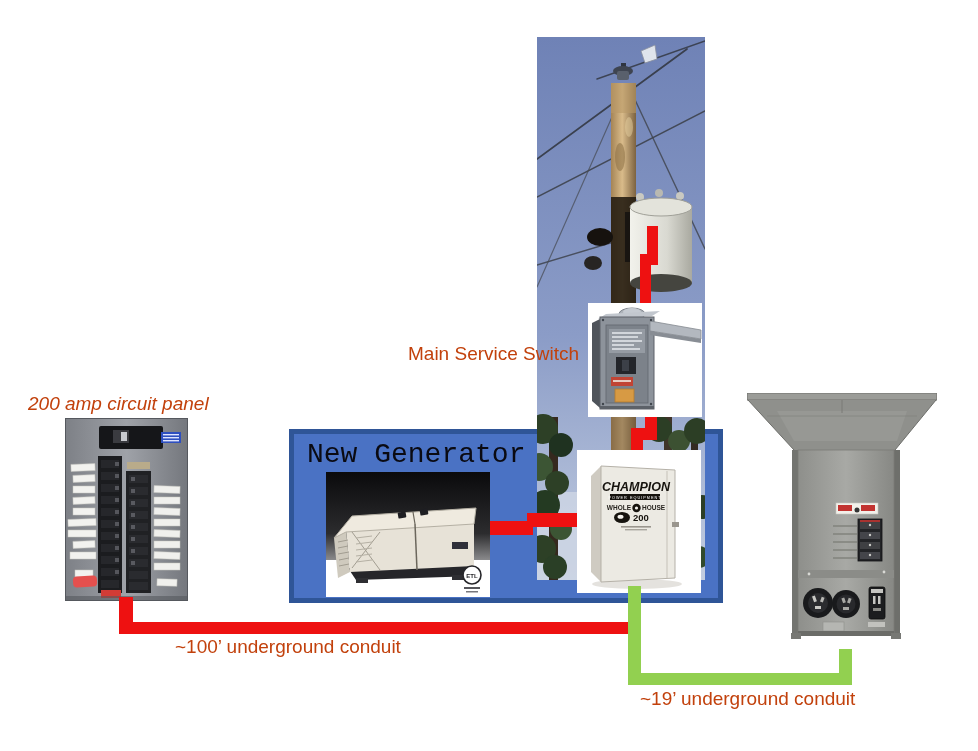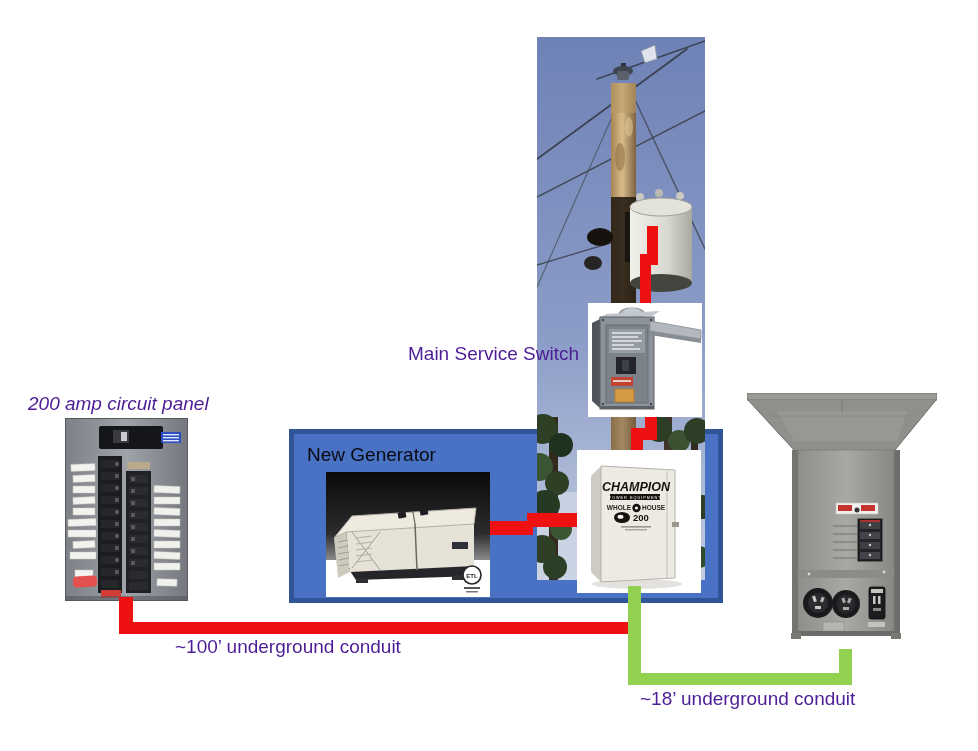--- a/index.html
+++ b/index.html
@@ -8,7 +8,7 @@
     font-family:"Liberation Sans", sans-serif;color:#000;
   }
   .abs{position:absolute;}
-  .lbl{position:absolute;font-size:19px;line-height:22px;color:#4c1d95;white-space:nowrap;}
+  .lbl{position:absolute;font-size:19px;line-height:22px;color:#c2410c;white-space:nowrap;}
   .lbl-big{position:absolute;font-size:19px;line-height:30px;color:#0a0a12;white-space:nowrap;}
   .conduit{position:absolute;}
   .conduit-red{background:#ee1111;}

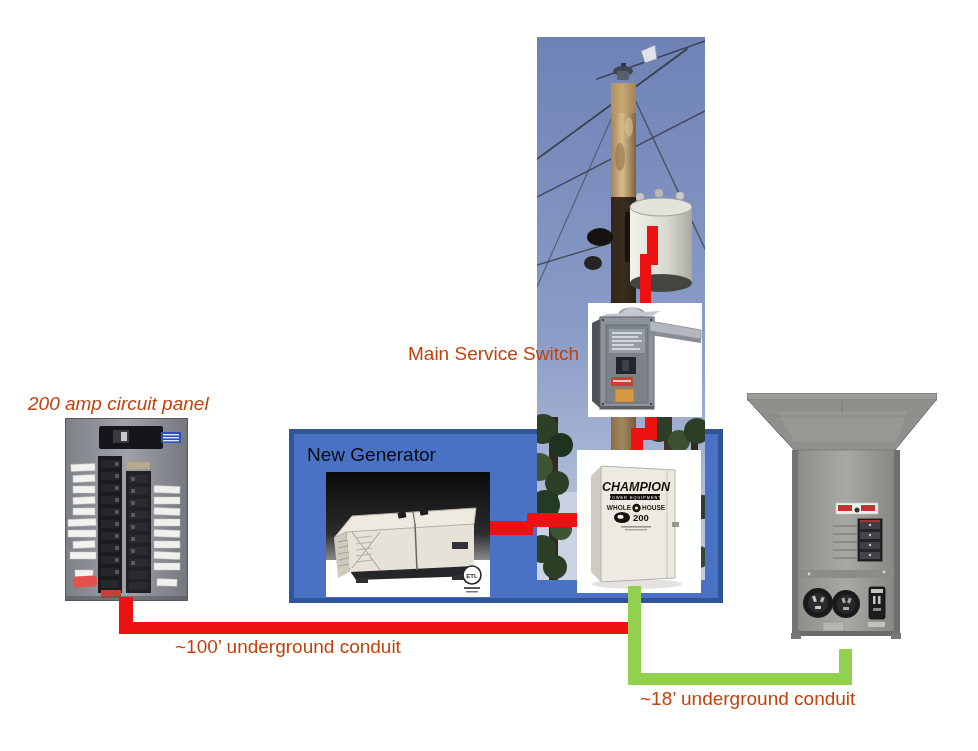--- a/index.html
+++ b/index.html
@@ -9,7 +9,7 @@
   }
   .abs{position:absolute;}
   .lbl{position:absolute;font-size:19px;line-height:22px;color:#c2410c;white-space:nowrap;}
-  .lbl-big{position:absolute;font-size:19px;line-height:30px;color:#0a0a12;white-space:nowrap;}
+  .lbl-big{position:absolute;font-size:28px;line-height:30px;color:#0a0a12;white-space:nowrap;font-family:Liberation Mono, monospace;}
   .conduit{position:absolute;}
   .conduit-red{background:#ee1111;}
   .conduit-green{background:#92d050;}

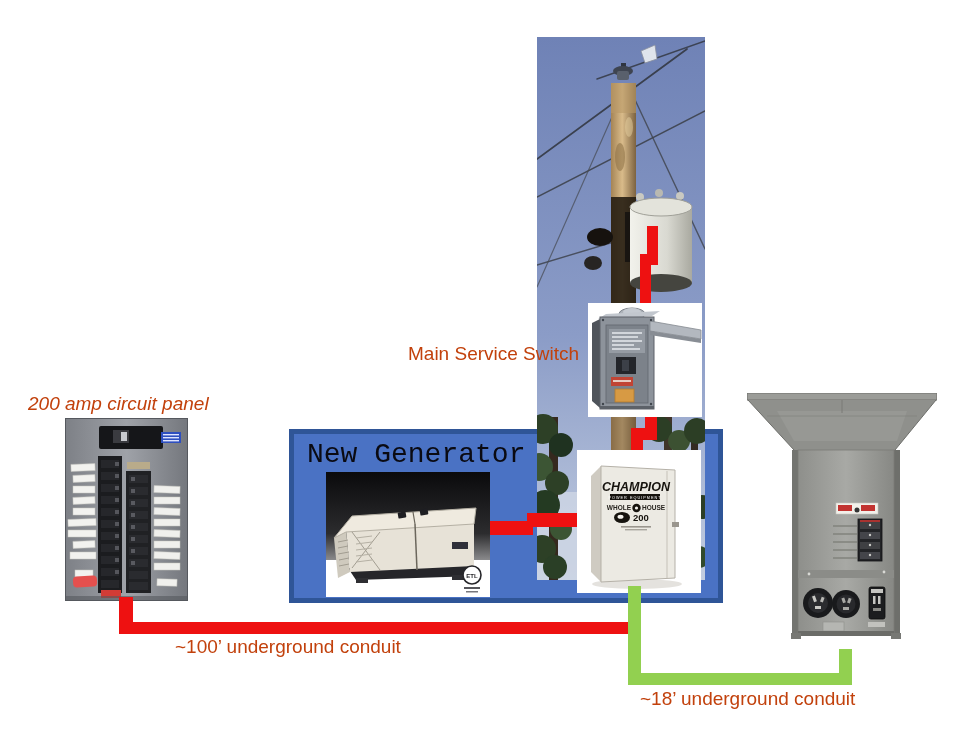--- a/index.html
+++ b/index.html
@@ -402,7 +402,7 @@
   <div class="lbl" style="left:408px;top:343px;">Main Service Switch</div>
   <div class="lbl-big" style="left:307px;top:440px;">New Generator</div>
   <div class="lbl" style="left:134px;top:636px;margin-left:41px;">~100’ underground conduit</div>
-  <div class="lbl" style="left:640px;top:688px;">~18’ underground conduit</div>
+  <div class="lbl" style="left:640px;top:688px;">~19’ underground conduit</div>
 
 </div>
 

